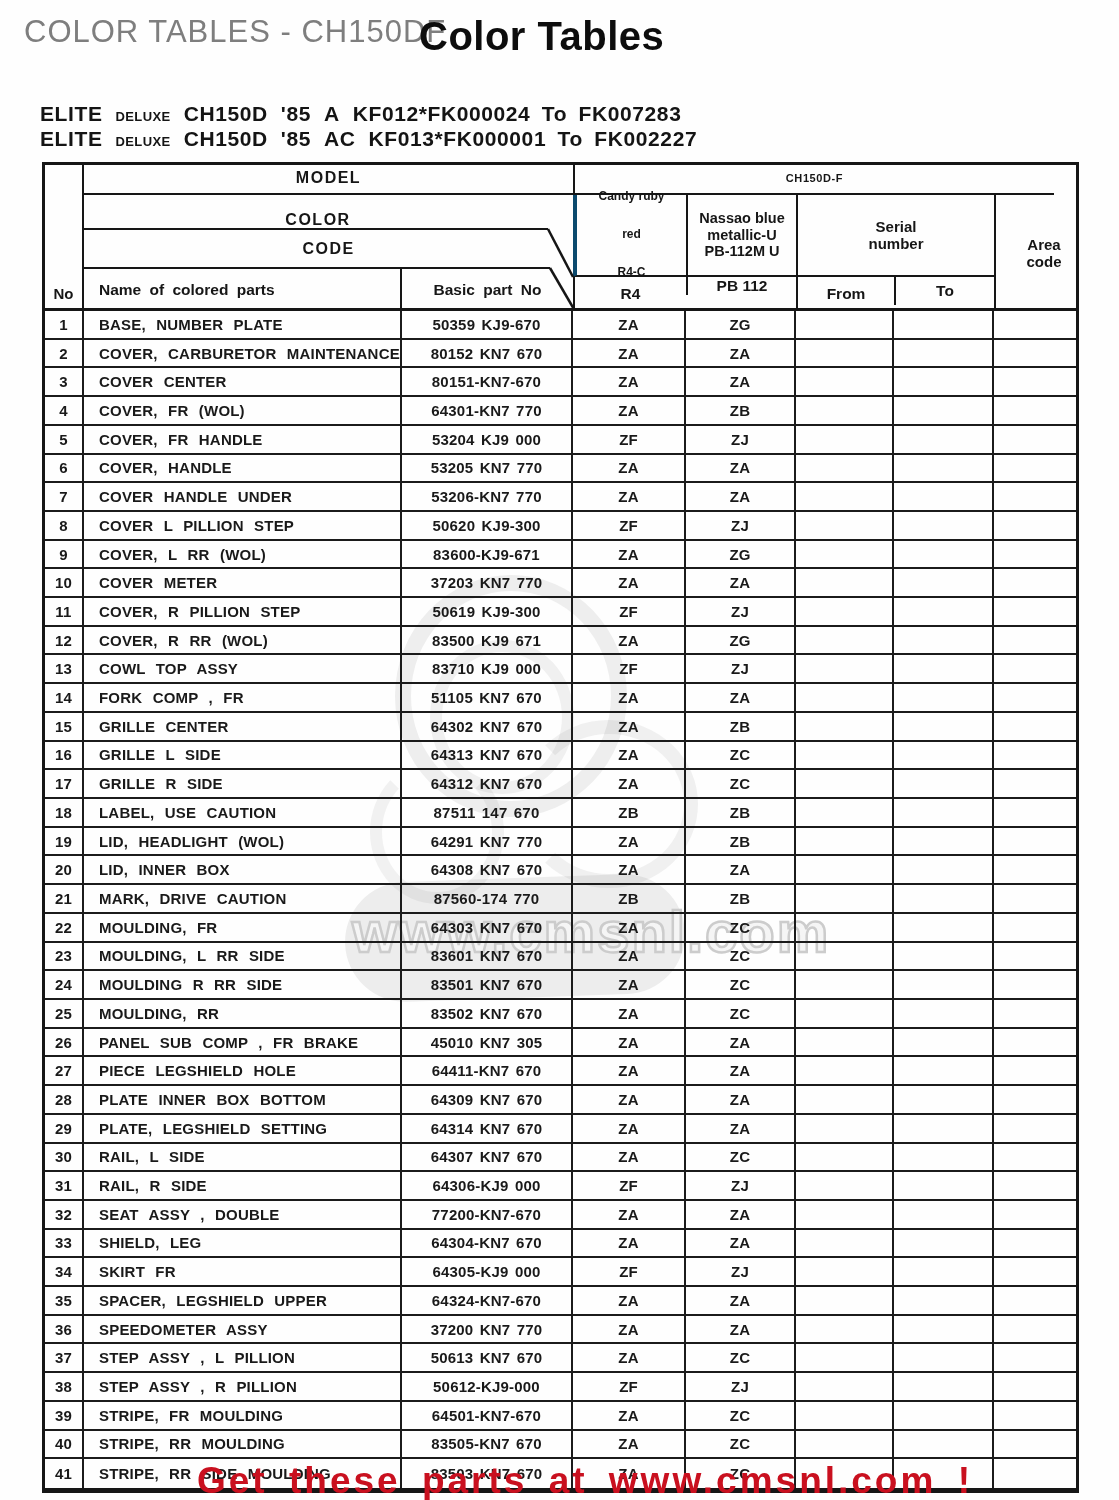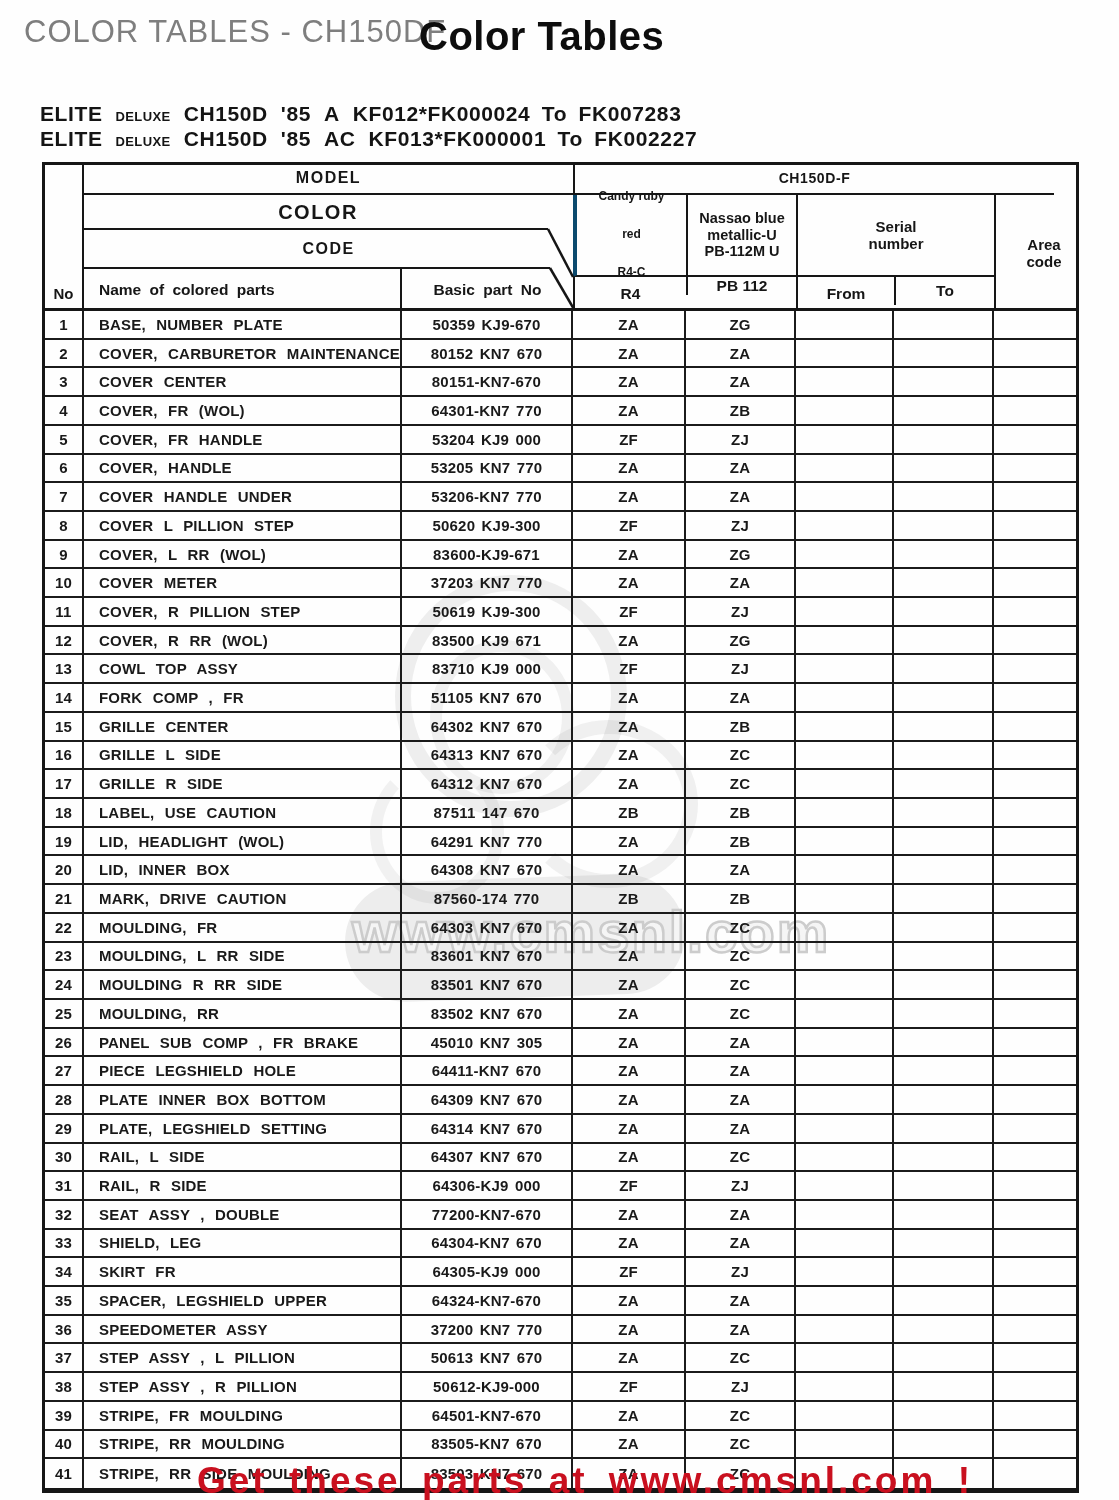--- a/index.html
+++ b/index.html
@@ -33,7 +33,7 @@
     font-weight:bold;color:#161616;text-align:center;line-height:1.15;}
   .h-no{left:0;top:0;width:39px;height:147px;border-right:2px solid #161616;align-items:flex-end;padding-bottom:9px;font-size:15px;}
   .h-model{left:39px;top:0;width:489px;height:31px;border-bottom:2px solid #161616;font-size:16px;letter-spacing:1.5px;}
-  .h-ch{left:528px;top:0;width:481px;height:31px;border-bottom:2px solid #161616;border-left:2px solid #161616;font-size:14px;letter-spacing:0.6px;}
+  .h-ch{left:528px;top:0;width:481px;height:31px;border-bottom:2px solid #161616;border-left:2px solid #161616;font-size:11px;letter-spacing:0.6px;}
   .h-color{left:39px;top:31px;width:468px;height:35px;font-size:20px;letter-spacing:1.5px;}
   .h-code{left:39px;top:66px;width:489px;height:39px;font-size:16px;letter-spacing:1.5px;}
   .h-name{left:39px;top:105px;width:318px;height:42px;border-right:2px solid #161616;justify-content:flex-start;padding-left:15px;font-size:15.5px;word-spacing:4px;}

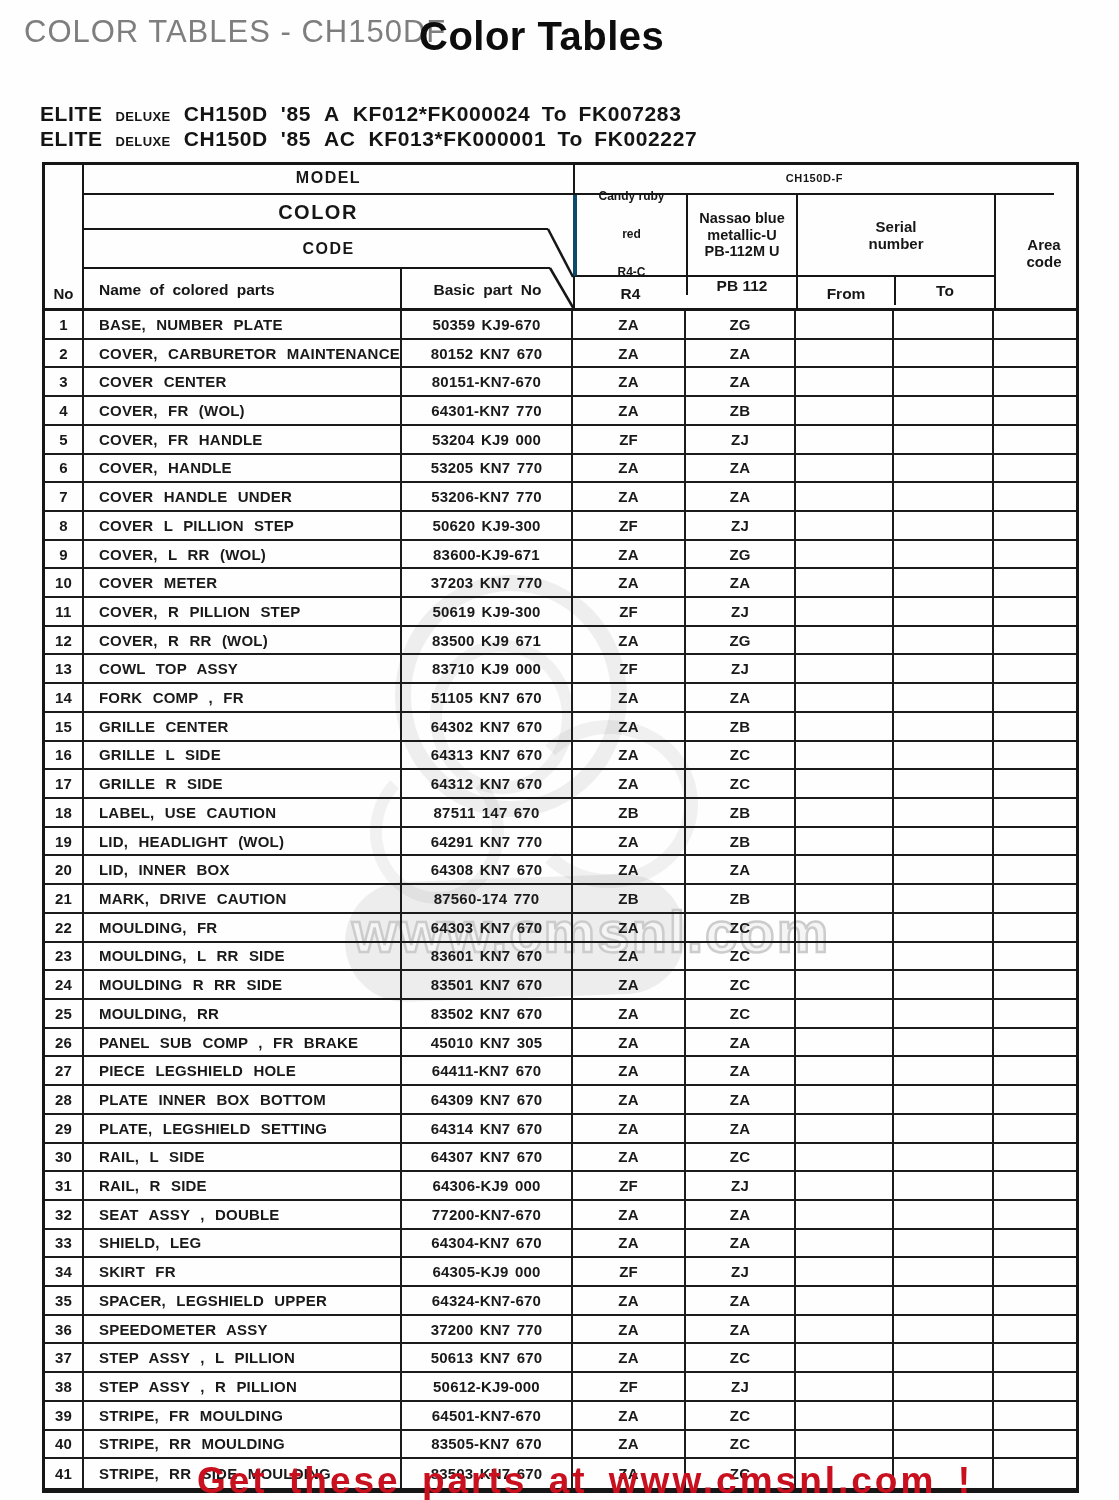--- a/index.html
+++ b/index.html
@@ -34,7 +34,7 @@
   .h-no{left:0;top:0;width:39px;height:147px;border-right:2px solid #161616;align-items:flex-end;padding-bottom:9px;font-size:15px;}
   .h-model{left:39px;top:0;width:489px;height:31px;border-bottom:2px solid #161616;font-size:16px;letter-spacing:1.5px;}
   .h-ch{left:528px;top:0;width:481px;height:31px;border-bottom:2px solid #161616;border-left:2px solid #161616;font-size:11px;letter-spacing:0.6px;}
-  .h-color{left:39px;top:31px;width:468px;height:35px;font-size:20px;letter-spacing:1.5px;}
+  .h-color{left:39px;top:39px;width:468px;height:35px;font-size:16px;letter-spacing:1.5px;}
   .h-code{left:39px;top:66px;width:489px;height:39px;font-size:16px;letter-spacing:1.5px;}
   .h-name{left:39px;top:105px;width:318px;height:42px;border-right:2px solid #161616;justify-content:flex-start;padding-left:15px;font-size:15.5px;word-spacing:4px;}
   .h-basic{left:357px;top:105px;width:171px;height:42px;font-size:15.5px;word-spacing:4px;}

